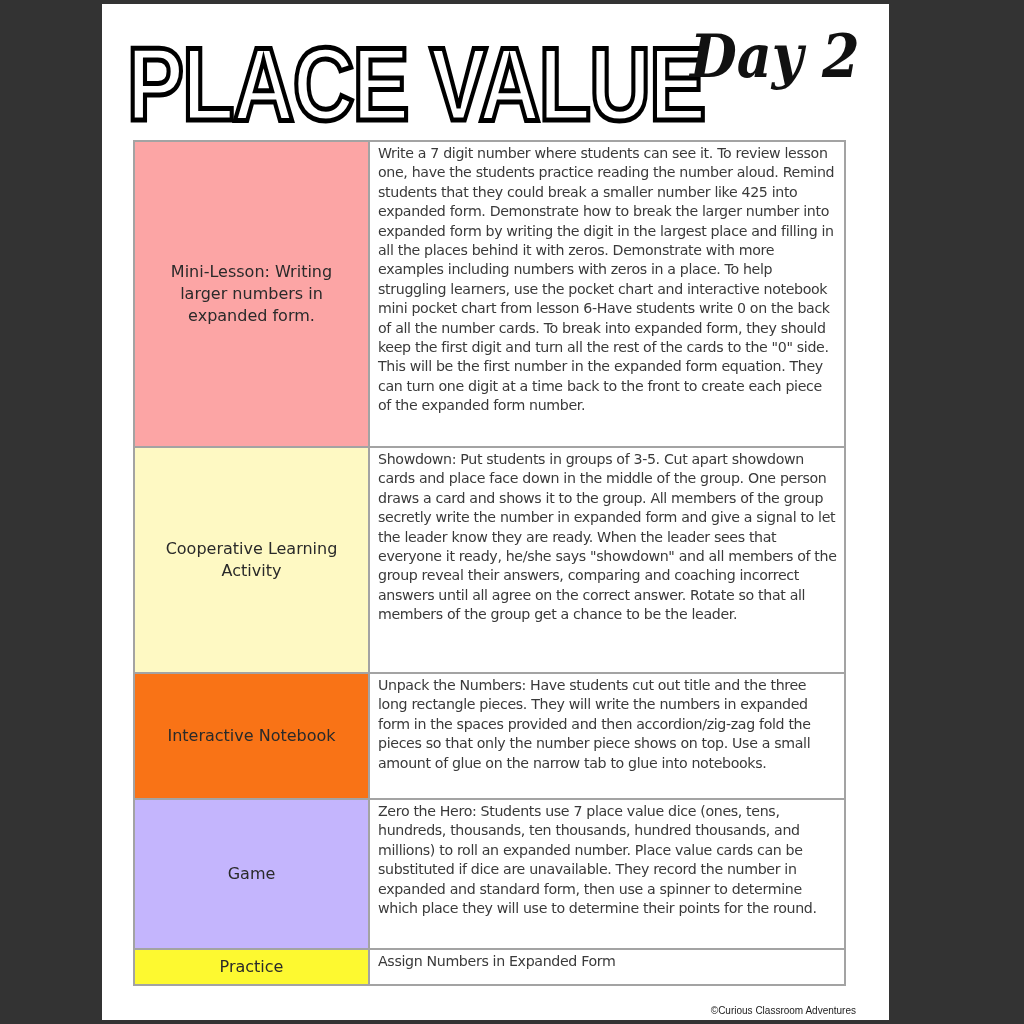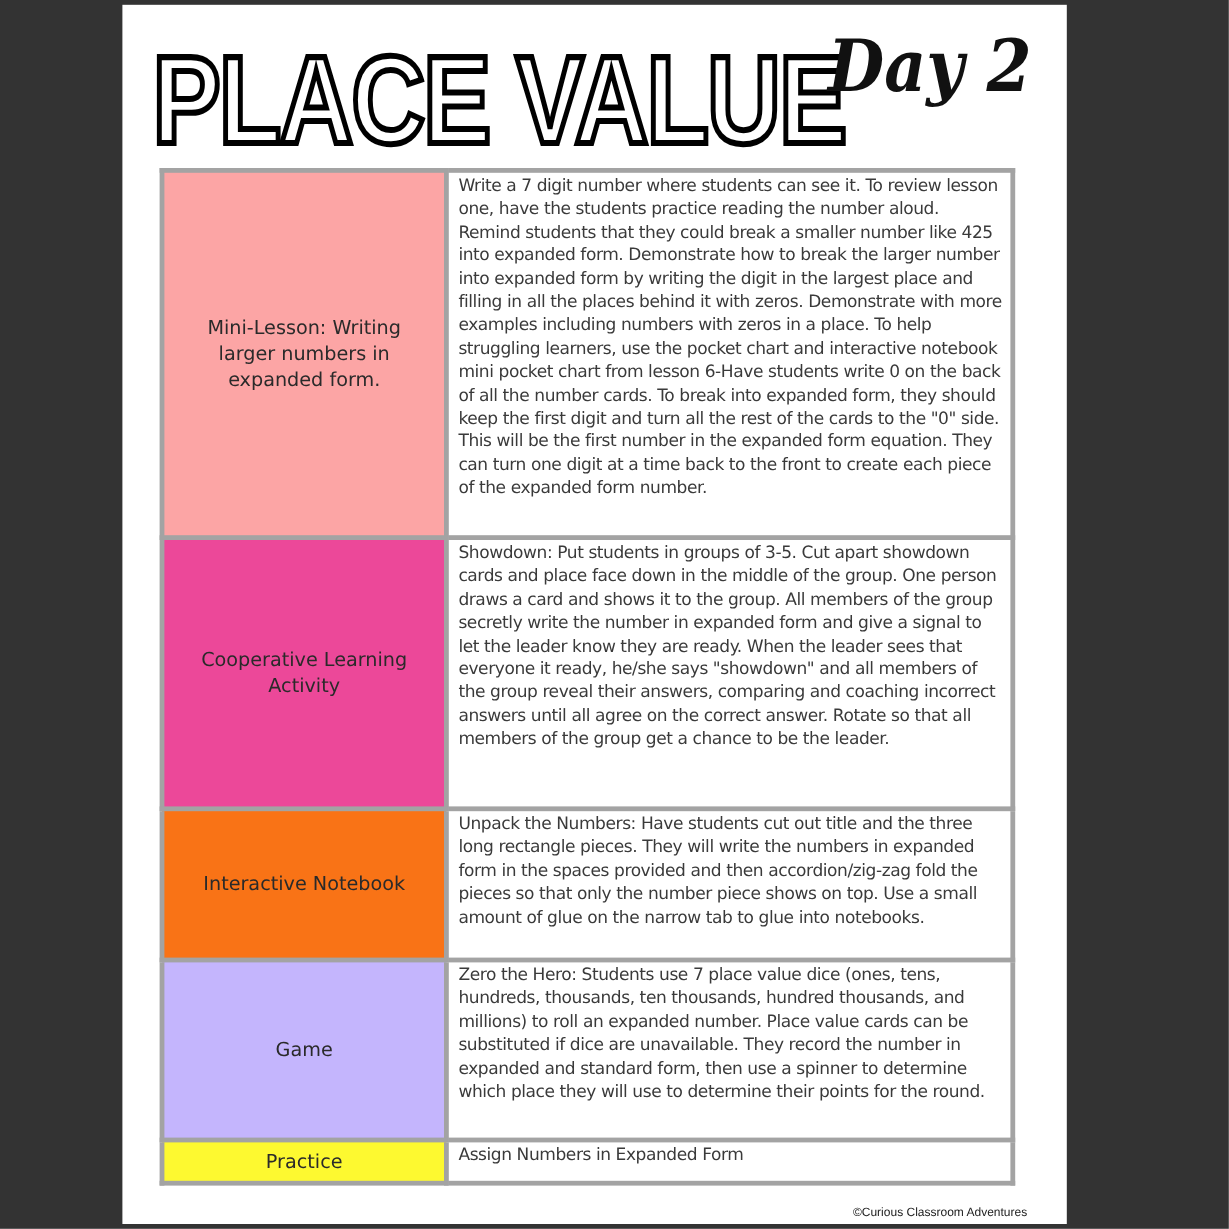--- a/index.html
+++ b/index.html
@@ -34,7 +34,7 @@
     table-layout: fixed;
   }
   .lesson-table td {
-    border: 4px solid #a3a3a3;
+    border: 2px solid #a3a3a3;
     padding: 0;
     vertical-align: middle;
   }

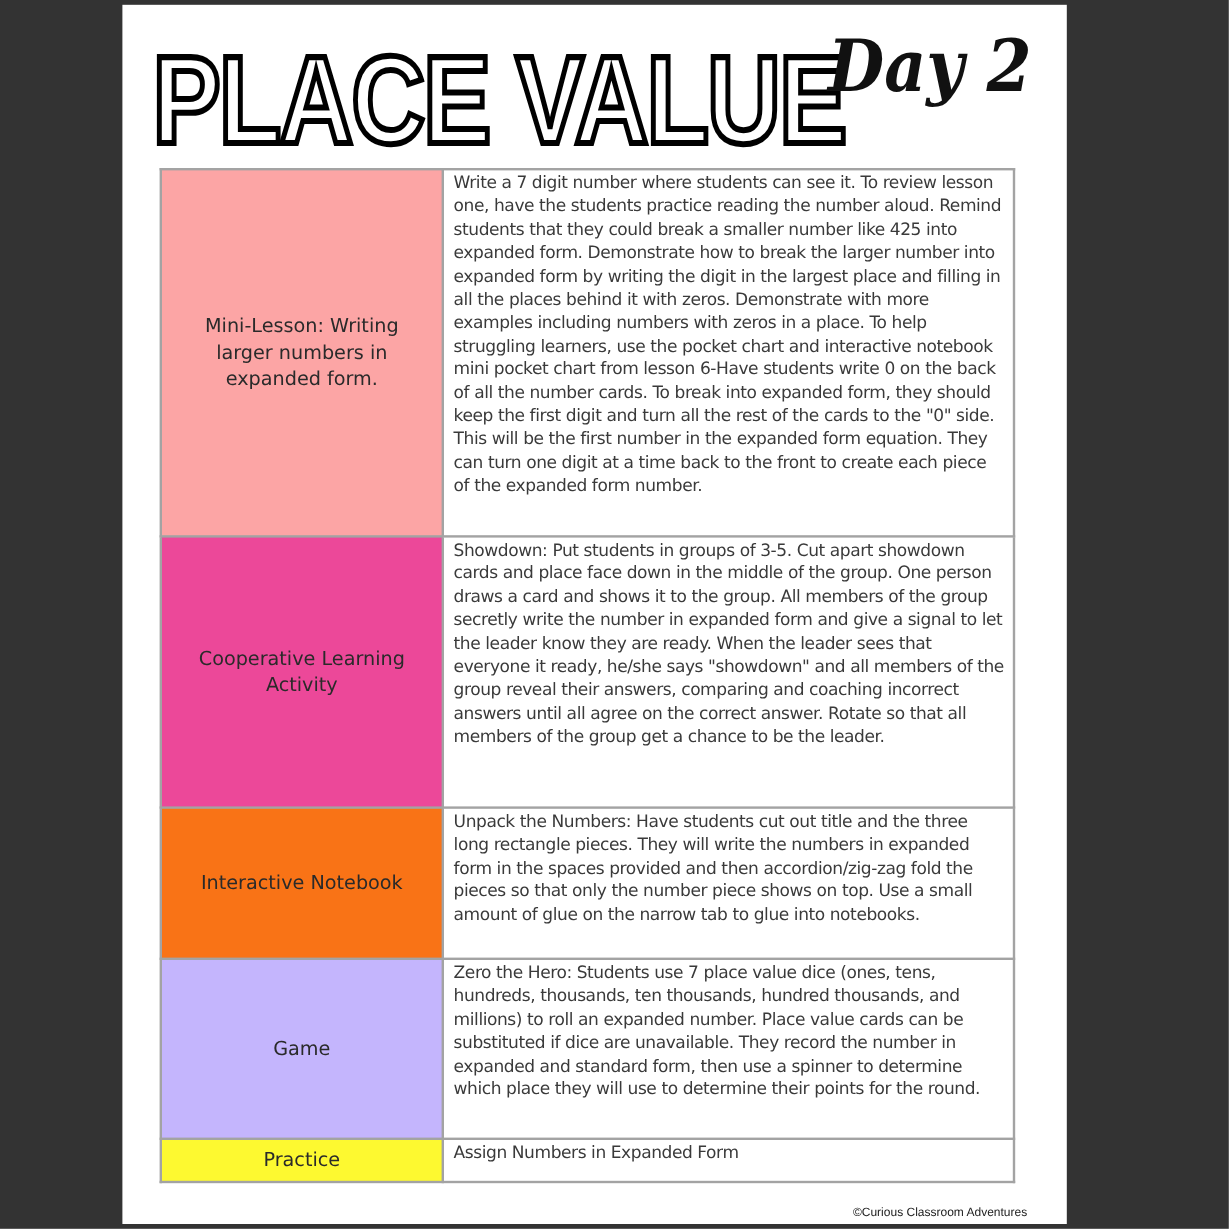--- a/index.html
+++ b/index.html
@@ -70,7 +70,7 @@
         <td class="desc-cell">Write a 7 digit number where students can see it.  To review lesson one, have the students practice reading the number aloud.  Remind students that they could break a smaller number like 425 into expanded form.  Demonstrate how to break the larger number into expanded form by writing the digit in the largest place and filling in all the places behind it with zeros.  Demonstrate with more examples including numbers with zeros in a place.  To help struggling learners, use the pocket chart and interactive notebook mini pocket chart from lesson 6-Have students write 0 on the back of all the number cards.  To break into expanded form, they should keep the first digit and turn all the rest of the cards to the "0" side.  This will be the first number in the expanded form equation.  They can turn one digit at a time back to the front to create each piece of the expanded form number.</td>
       </tr>
       <tr style="height:226px">
-        <td class="label-cell" style="background:#ec4899"><span>Cooperative Learning Activity</span></td>
+        <td class="label-cell" style="background:#fef9c3"><span>Cooperative Learning Activity</span></td>
         <td class="desc-cell">Showdown: Put students in groups of 3-5.  Cut apart showdown cards and place face down in the middle of the group.  One person draws a card and shows it to the group. All members of the group secretly write the number in expanded form and give a signal to let the leader know they are ready.  When the leader sees that everyone it ready, he/she says "showdown" and all members of the group reveal their answers, comparing and coaching incorrect answers until all agree on the correct answer.  Rotate so that all members of the group get a chance to be the leader.</td>
       </tr>
       <tr style="height:126px">

